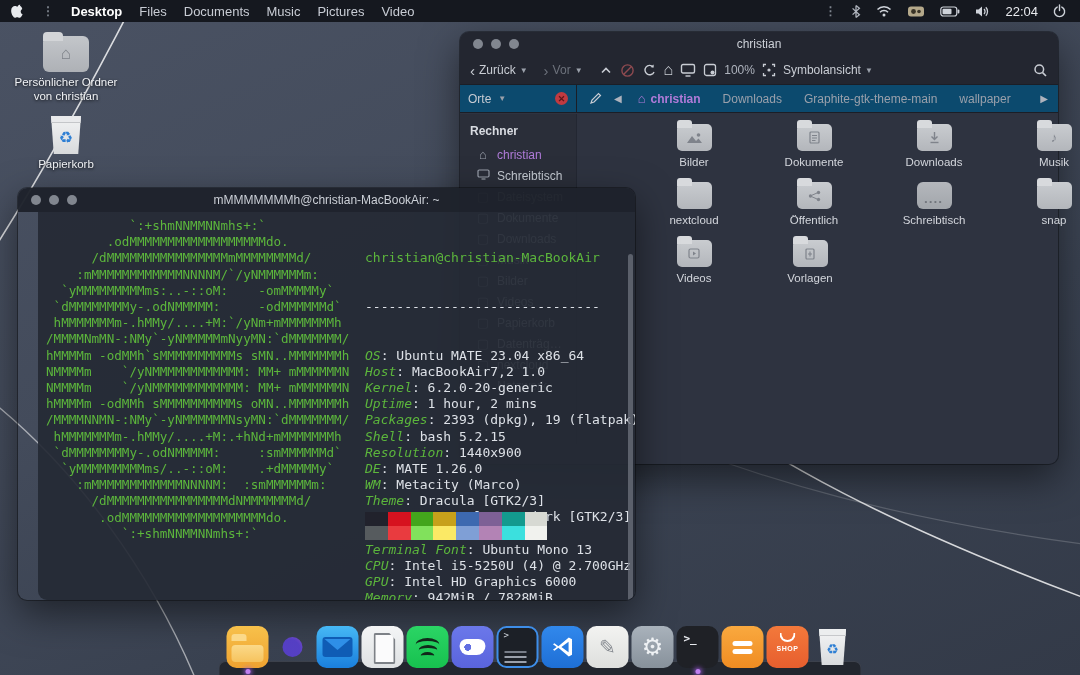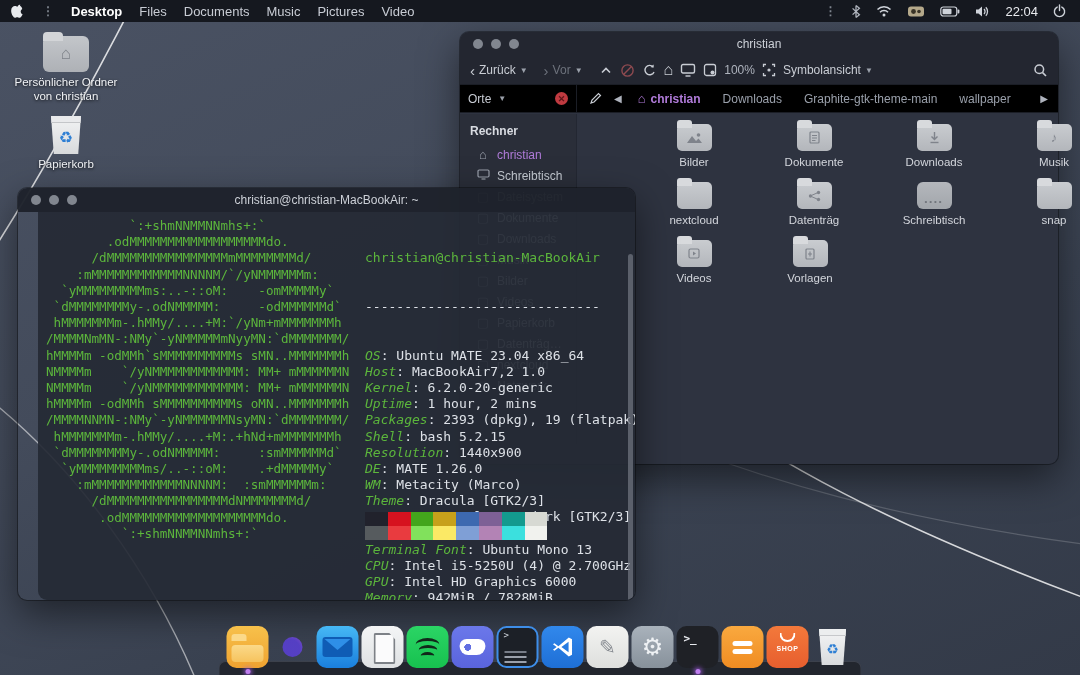--- a/index.html
+++ b/index.html
@@ -60,7 +60,7 @@
   .dd { font-size:8px; color:#9aa0aa; }
   .tico svg { display:block; }
   #fm-toolbar .sp { width:2px; }
-  #fm-pathbar { height:28px; background:#000000; display:flex; align-items:stretch; border-bottom:1px solid #1b1e26; }
+  #fm-pathbar { height:28px; background:#0c4a6e; display:flex; align-items:stretch; border-bottom:1px solid #1b1e26; }
   #places-box { width:117px; display:flex; align-items:center; gap:7px; padding:0 8px;
     font-size:12px; color:#c6cad2; border-right:1px solid #1b1e26; }
   #places-close { width:13px; height:13px; background:#c03a40; border-radius:50%; color:#5d1418;

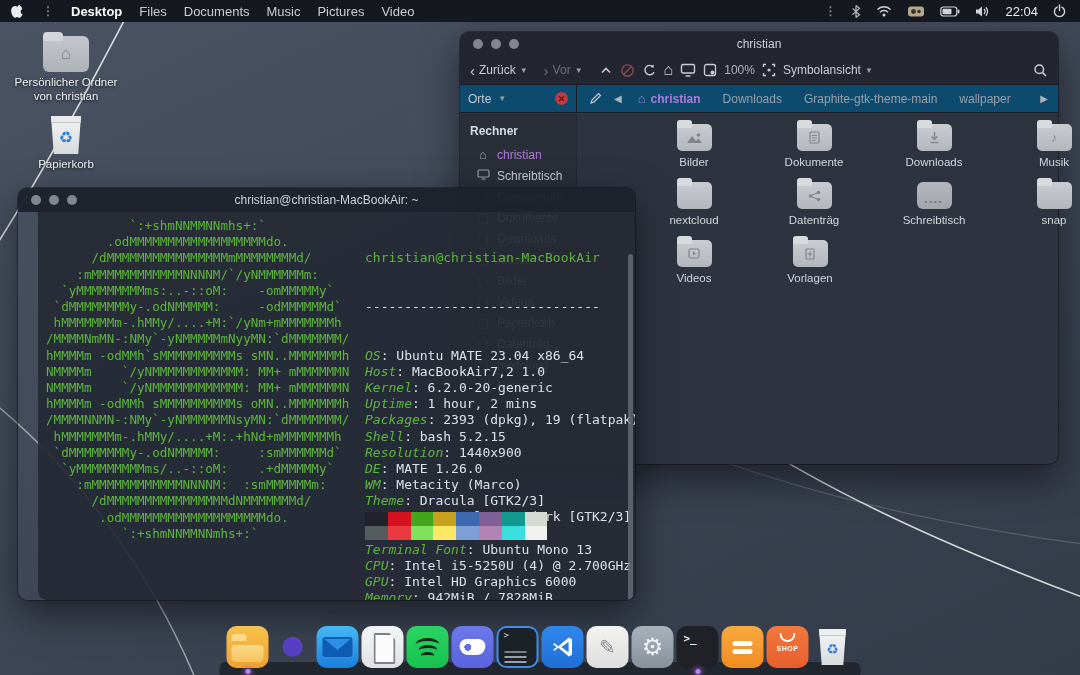--- a/index.html
+++ b/index.html
@@ -505,7 +505,7 @@
           <i></i>
           <i></i>
         </div>
-      <div class="tb-title">christian@christian-MacBookAir: ~</div>
+      <div class="tb-title">mMMMMMMMh@christian-MacBookAir: ~</div>
     </div>
     <div id="term-body">
       <pre id="ascii">           `:+shmNNMMNNmhs+:`

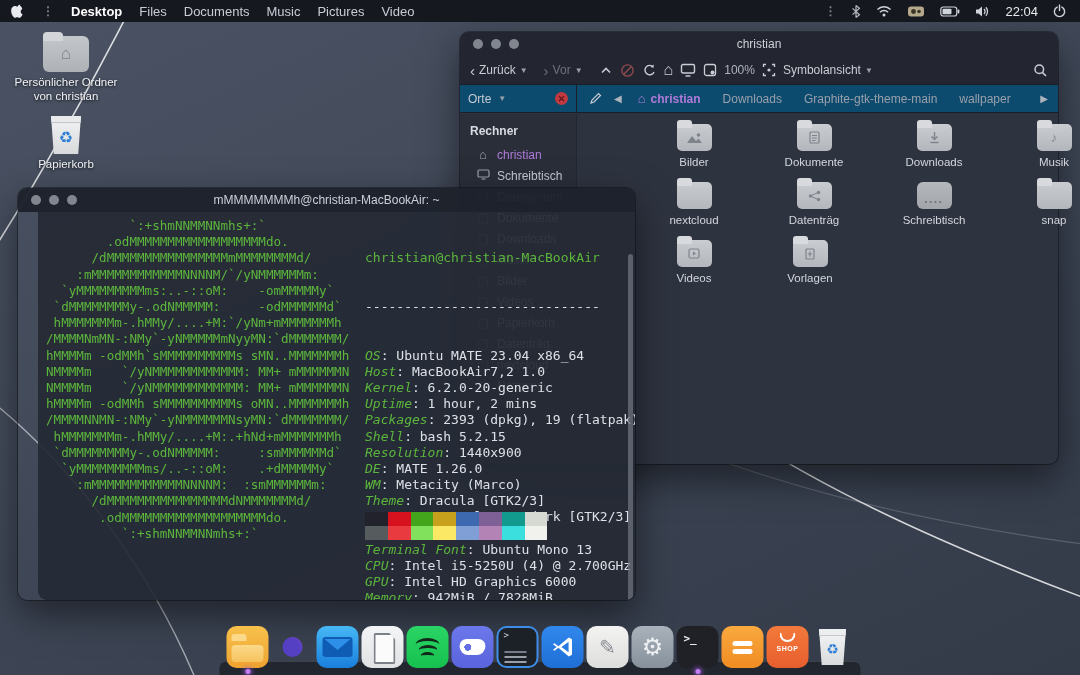--- a/index.html
+++ b/index.html
@@ -460,7 +460,7 @@
                 </svg>
               </span>
             </div>
-          <div class="flbl">Datenträg</div>
+          <div class="flbl">Öffentlich</div>
         </div>
         <div class="file-item" style="left:298px; top:68px;">
           <div class="ficon desk-style">

